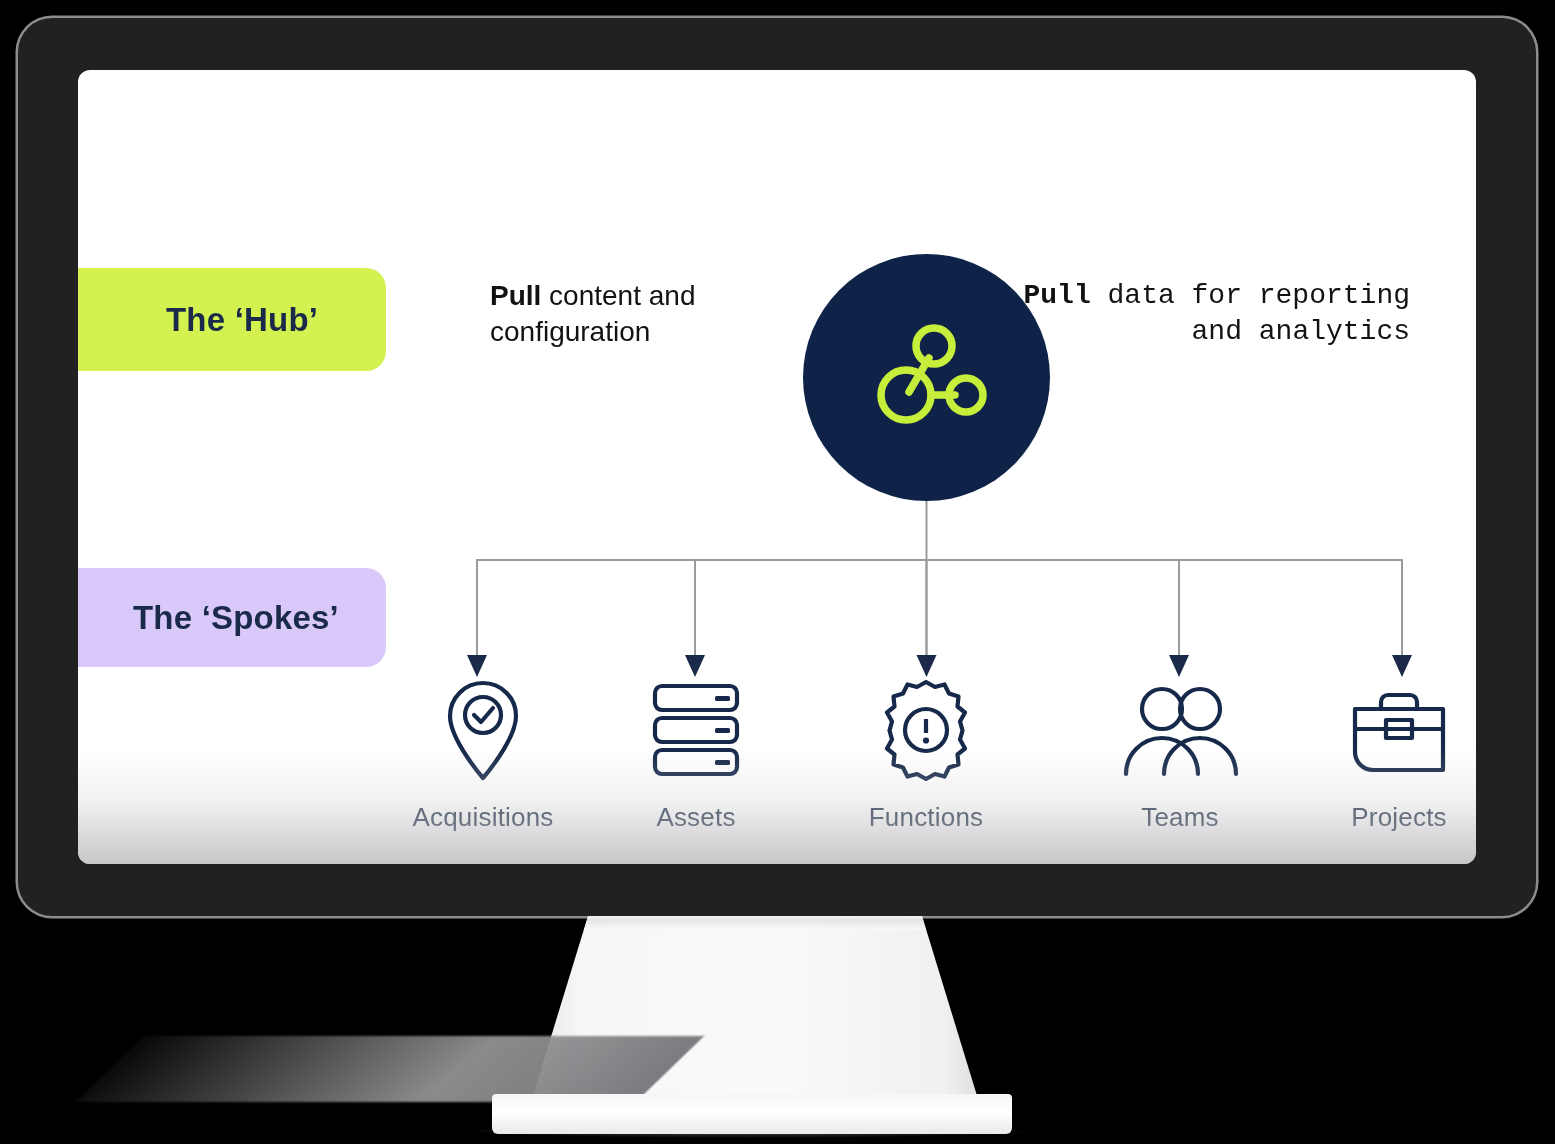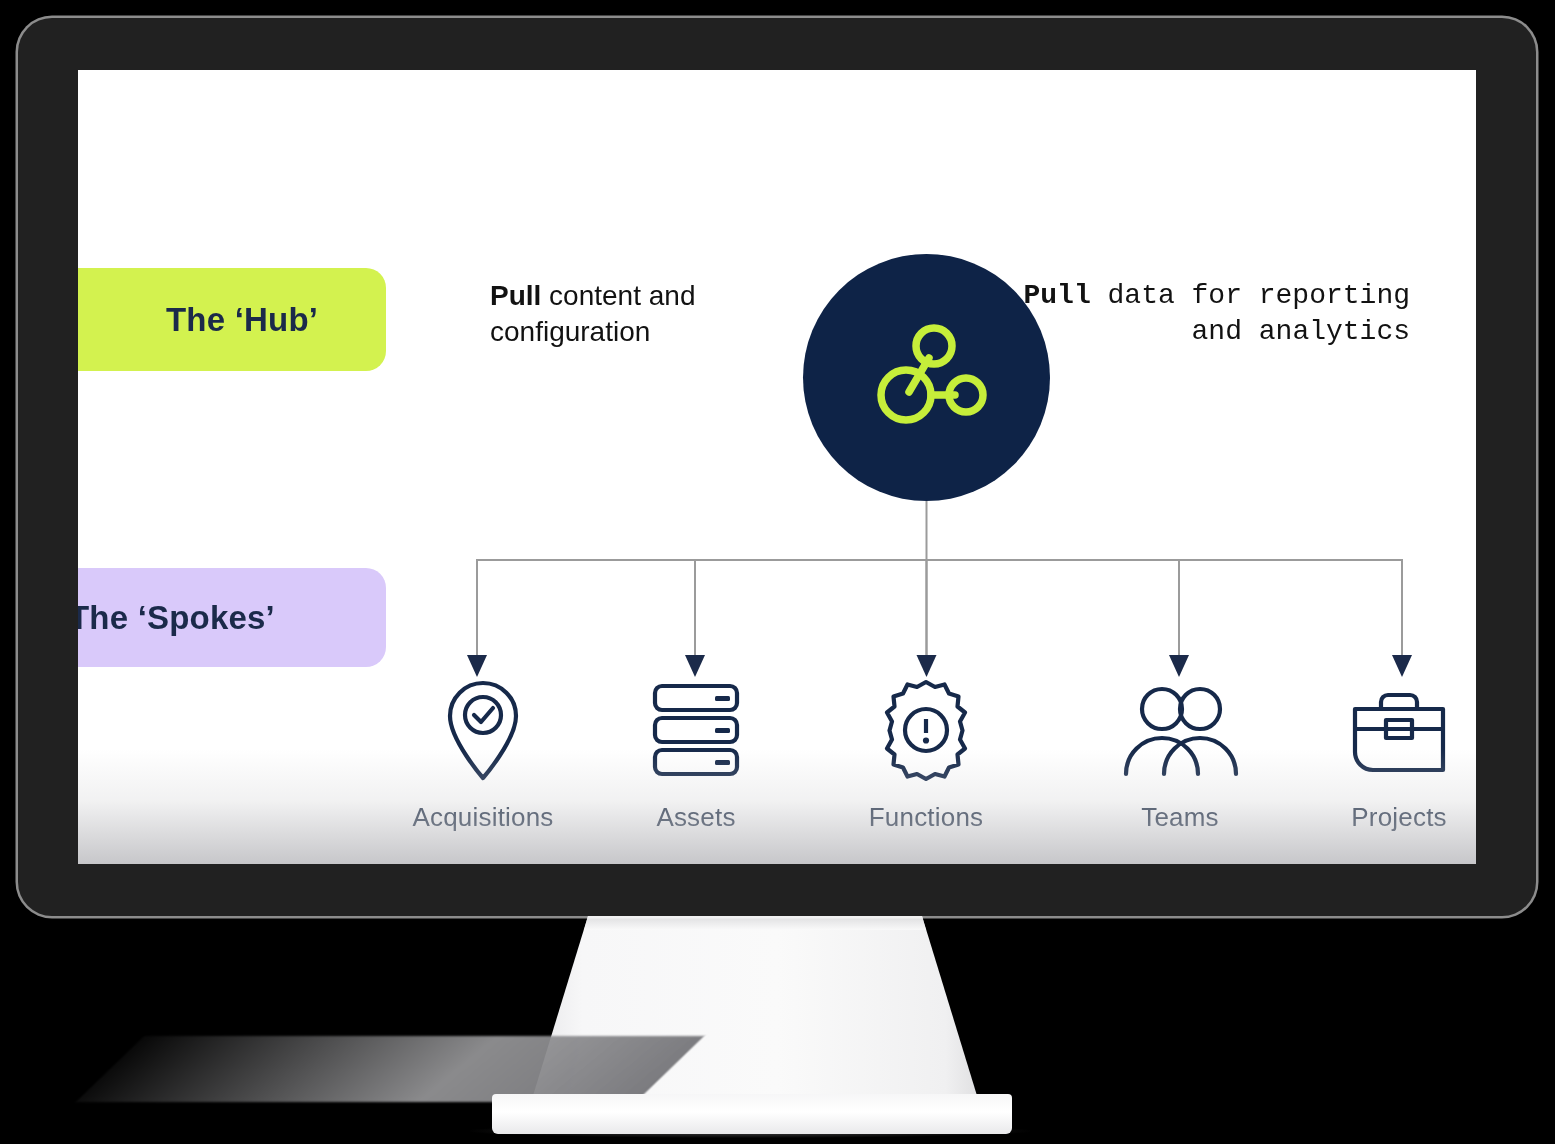--- a/index.html
+++ b/index.html
@@ -35,6 +35,7 @@
     height: 794px;
     background: #ffffff;
     overflow: hidden;
+    border-radius: 12px;
   }
 
   

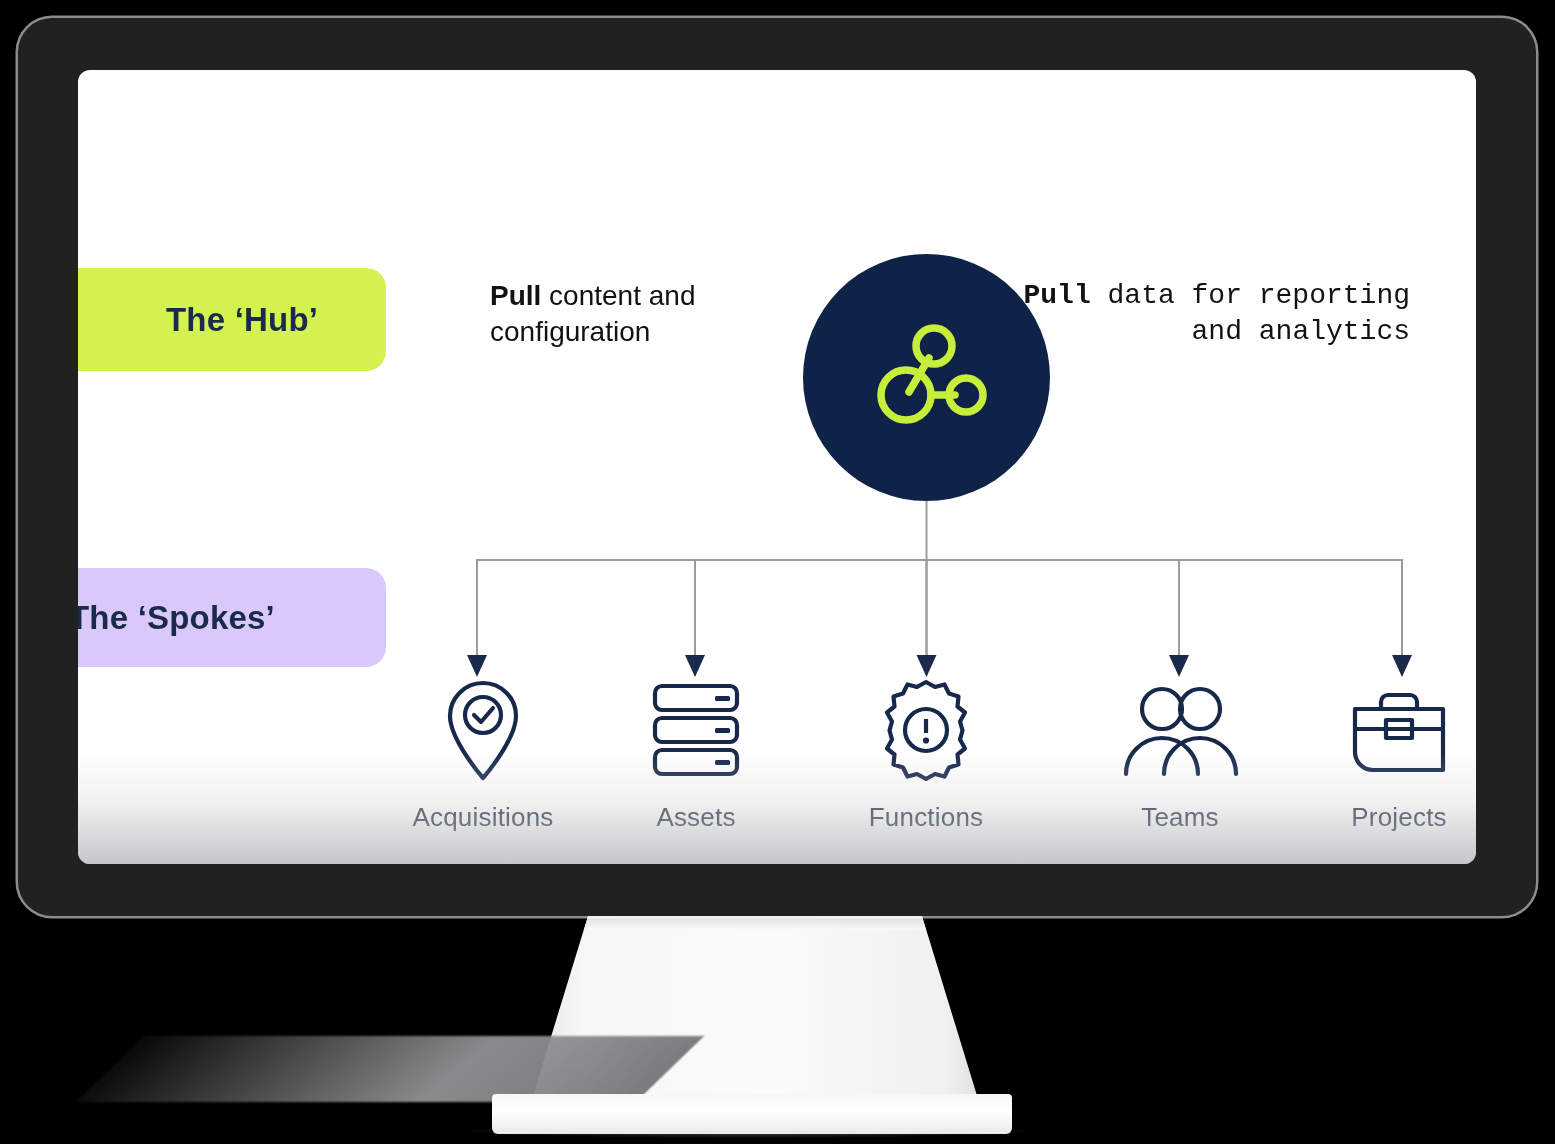--- a/index.html
+++ b/index.html
@@ -118,7 +118,7 @@
     width: 368px;
     height: 99px;
     background: #d9c9fa;
-    padding-left: 51px;
+    padding-left: 115px;
     font-size: 33px;
   }
 

